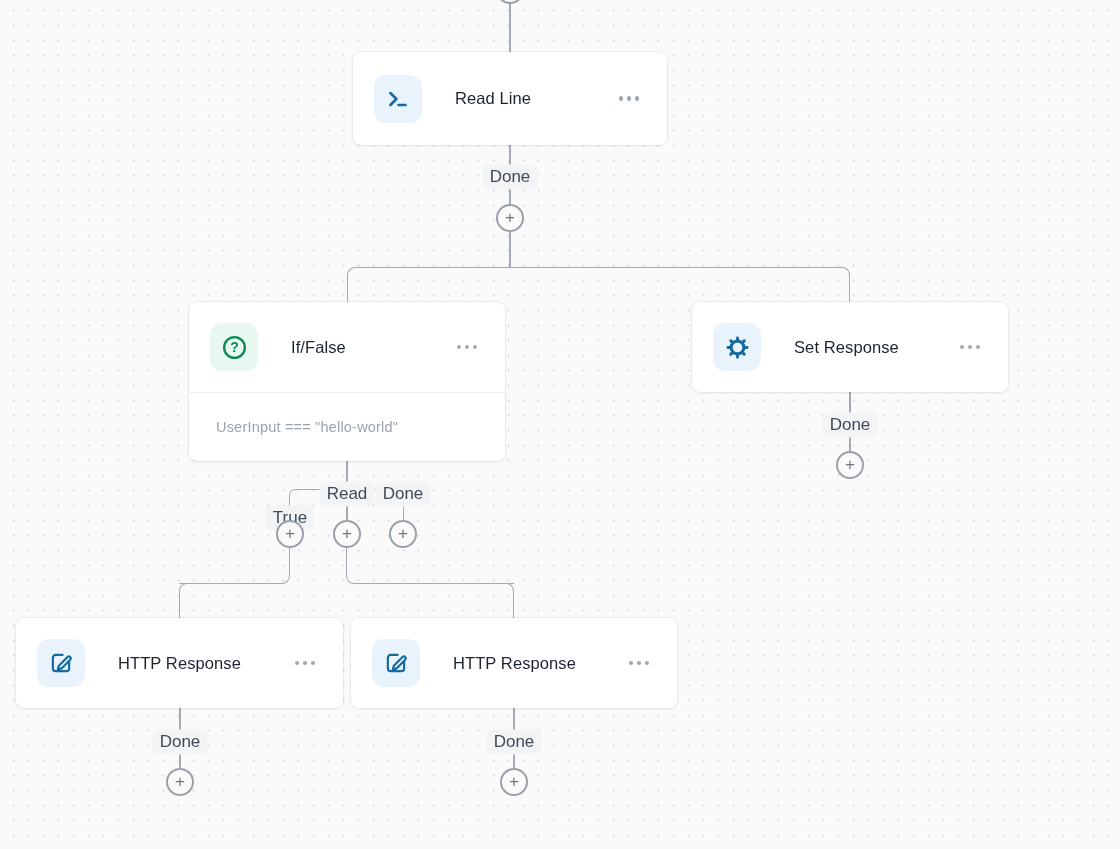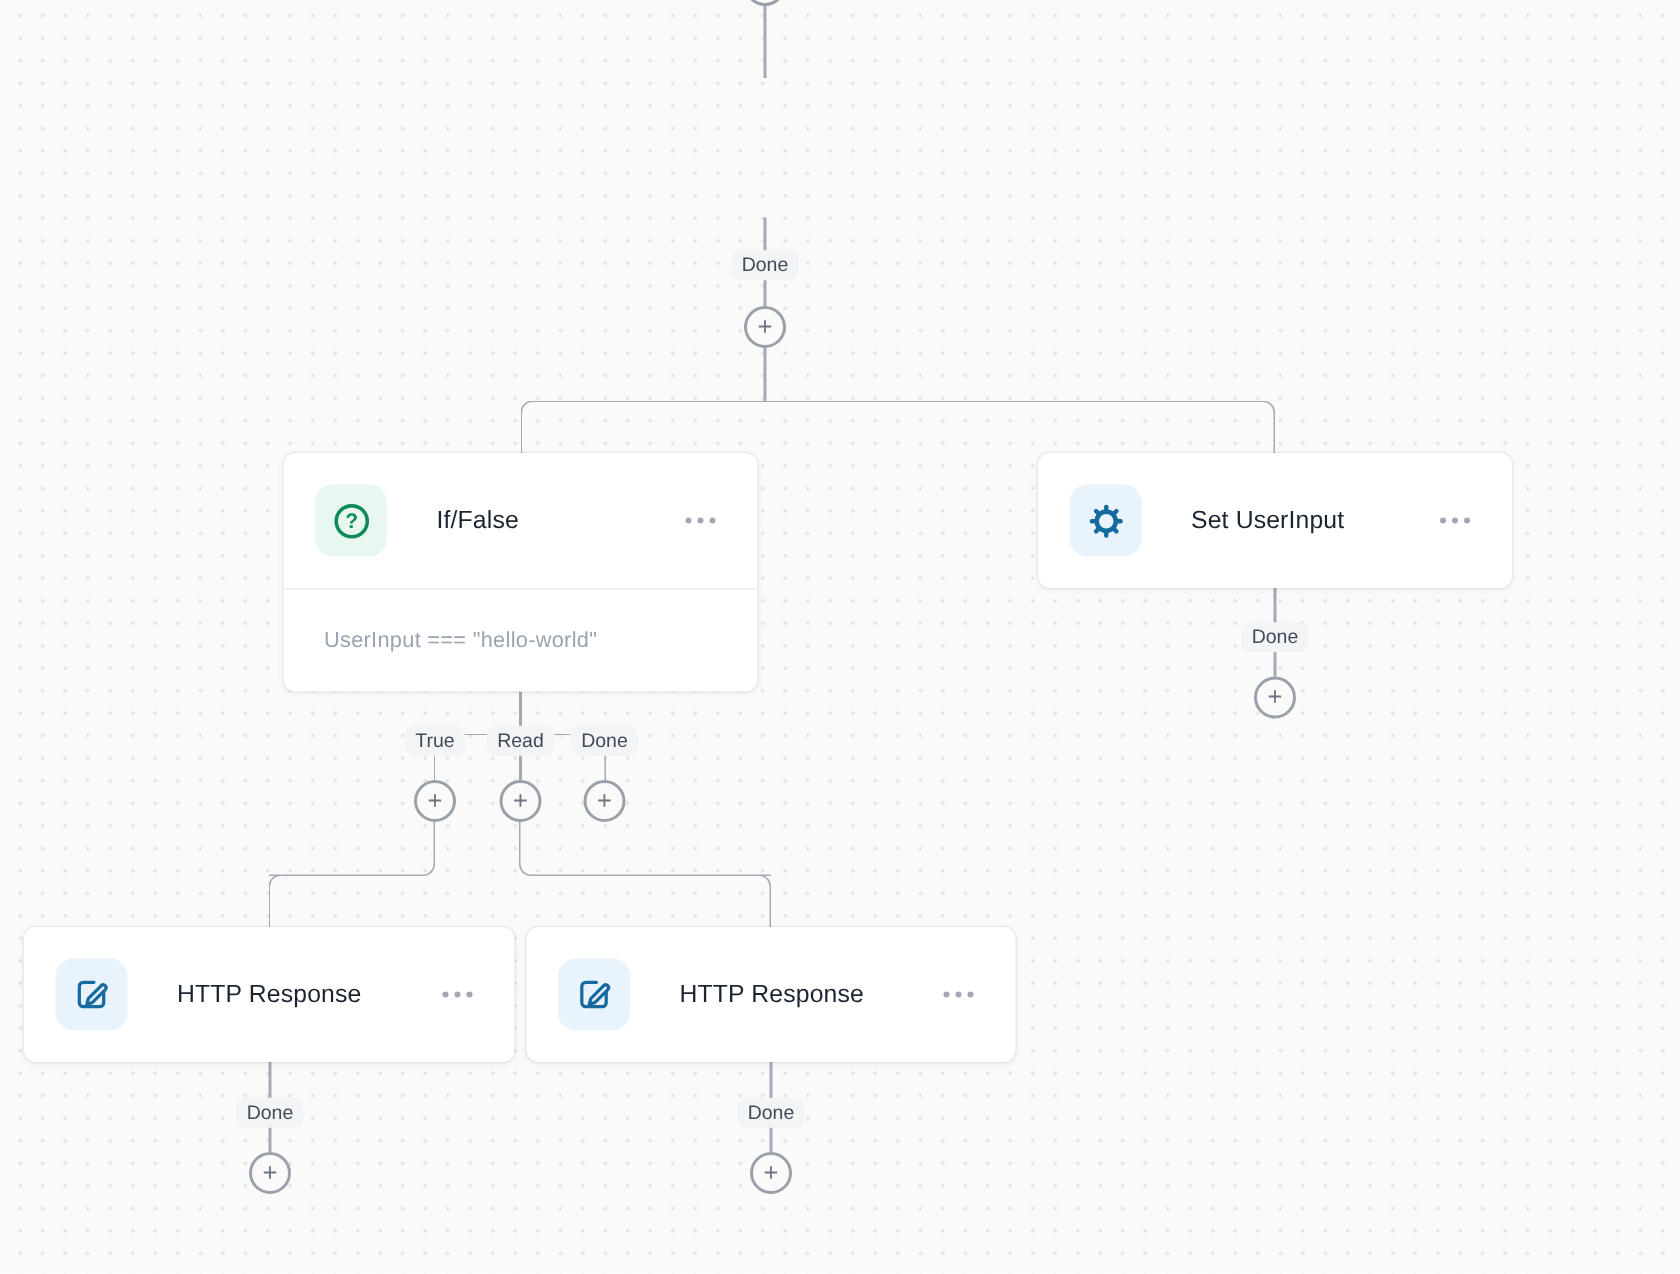--- a/index.html
+++ b/index.html
@@ -105,6 +105,22 @@
       <span>+</span>
     </div>
 
+  <div class="node small" style="left:353px;top:52px;width:314px;height:93px">
+    <div class="node-header">
+      <div class="icon-box blue">
+        <svg width="26" height="26" viewBox="0 0 24 24" fill="none">
+          <polyline points="5 6.5 10.5 12 5 17.5" stroke="#176a9f" stroke-width="2.4" stroke-linecap="round" stroke-linejoin="round"></polyline>
+          <line x1="12.5" y1="17.5" x2="19" y2="17.5" stroke="#176a9f" stroke-width="2.4" stroke-linecap="round"></line>
+        </svg>
+      </div>
+      <div class="node-title">Read Line</div>
+      <div class="menu-dots">
+          <i></i>
+          <i></i>
+          <i></i>
+        </div>
+    </div>
+  </div>
 
   <div class="node" style="left:189px;top:302px;width:316px;height:159px">
     <div class="node-header">

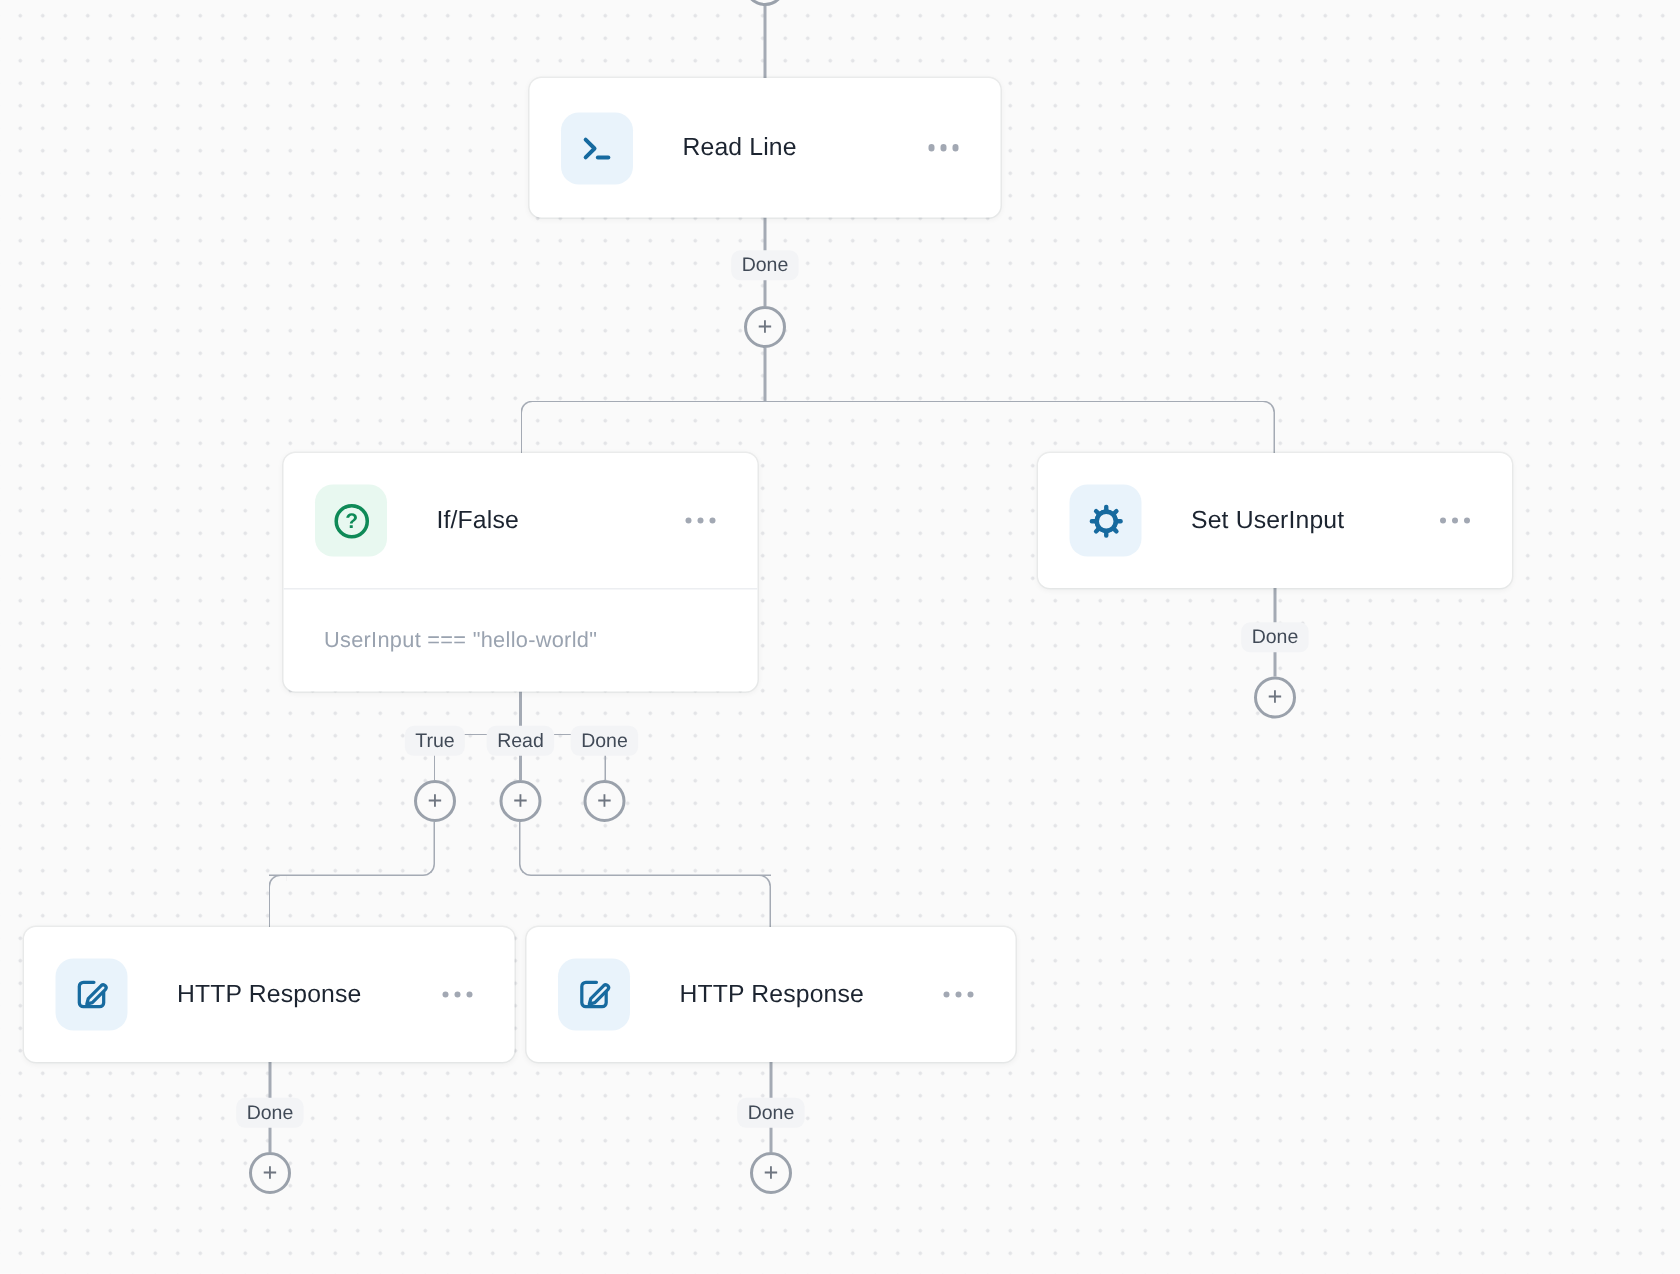--- a/index.html
+++ b/index.html
@@ -36,7 +36,7 @@
   
   .edge-pill{
     position:absolute;transform:translate(-50%,-50%);background:#f3f4f6;border-radius:6px;
-    padding:2px 7px;font-size:13px;color:#414a57;white-space:nowrap;line-height:1.25;
+    padding:2px 7px;font-size:17px;color:#414a57;white-space:nowrap;line-height:1.25;
   }
   
   .plus-btn{

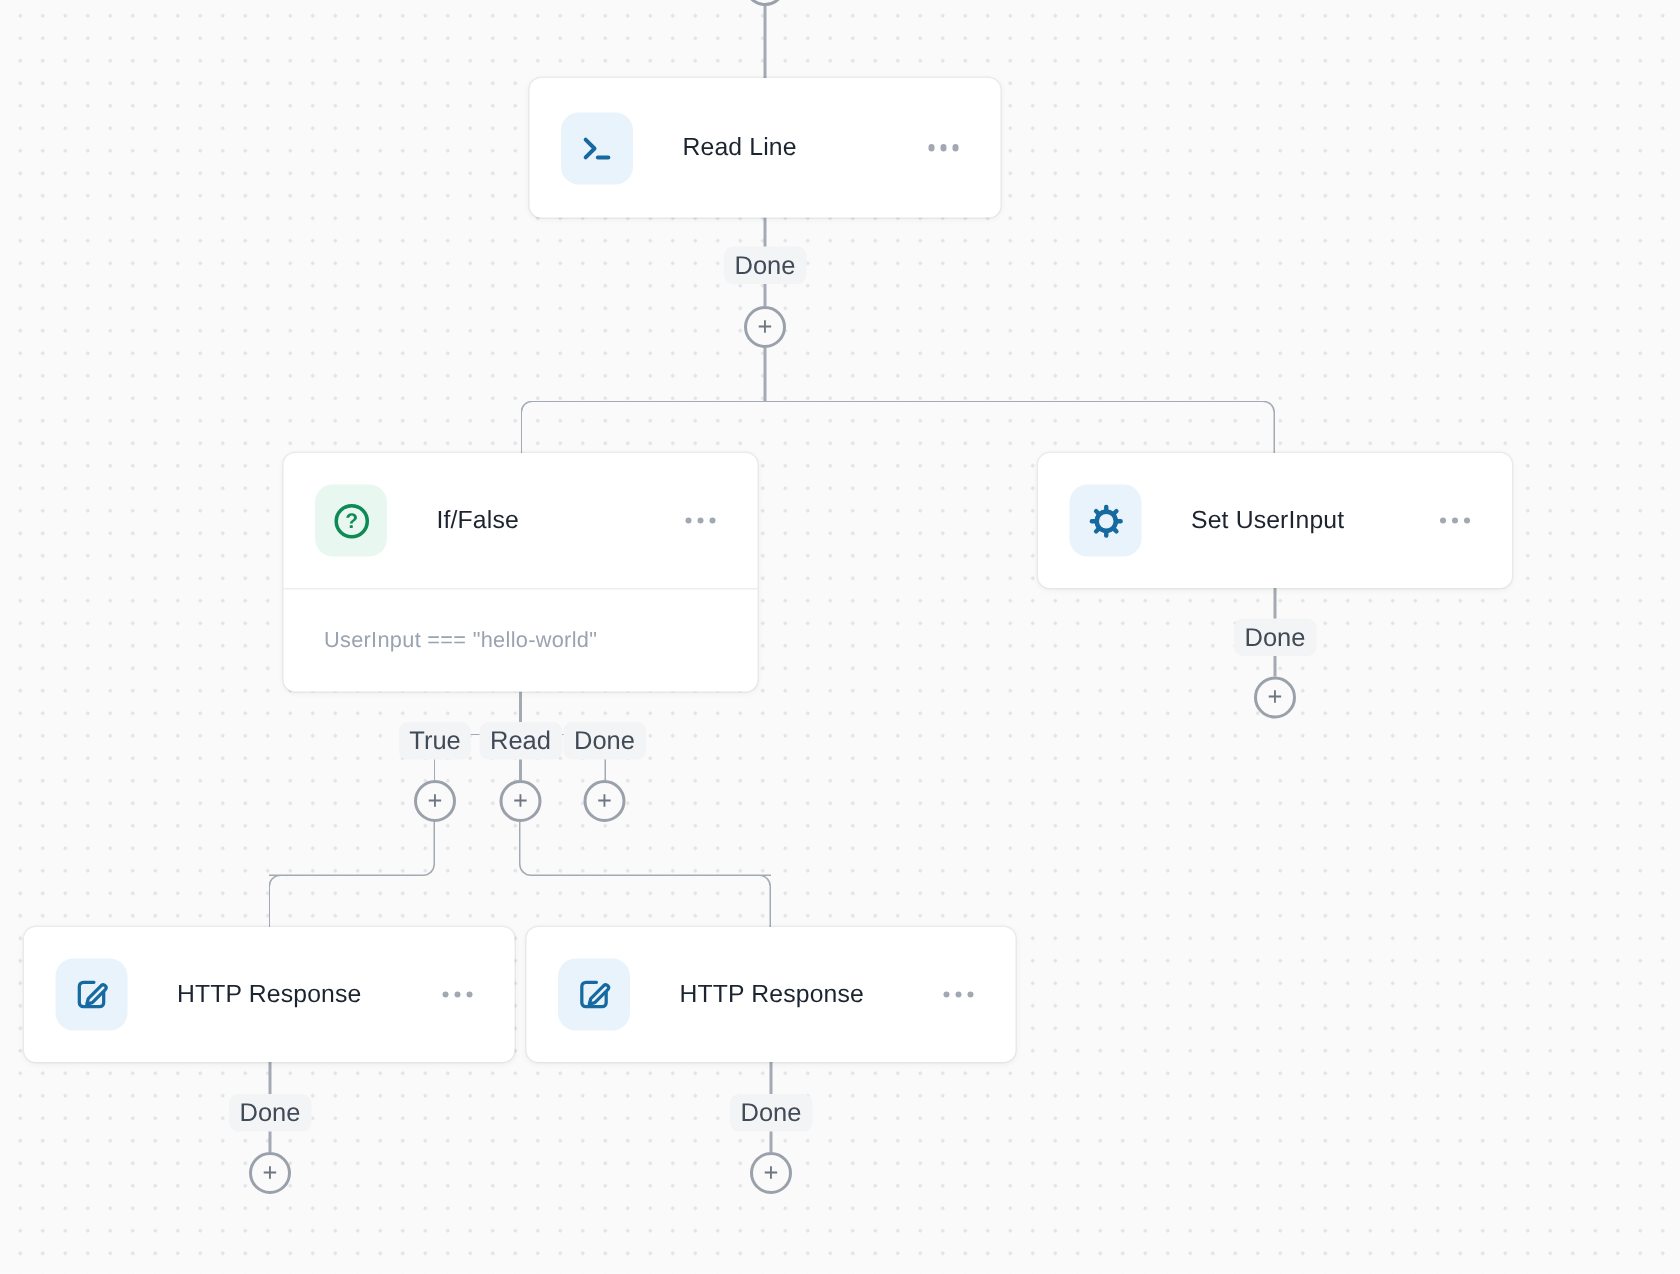--- a/index.html
+++ b/index.html
@@ -161,7 +161,7 @@
           <circle cx="12" cy="12" r="5.6" stroke="#176a9f" stroke-width="2.6" fill="none"></circle>
         </svg>
       </div>
-      <div class="node-title">Set UserInput</div>
+      <div class="node-title">Set Response</div>
       <div class="menu-dots">
           <i></i>
           <i></i>

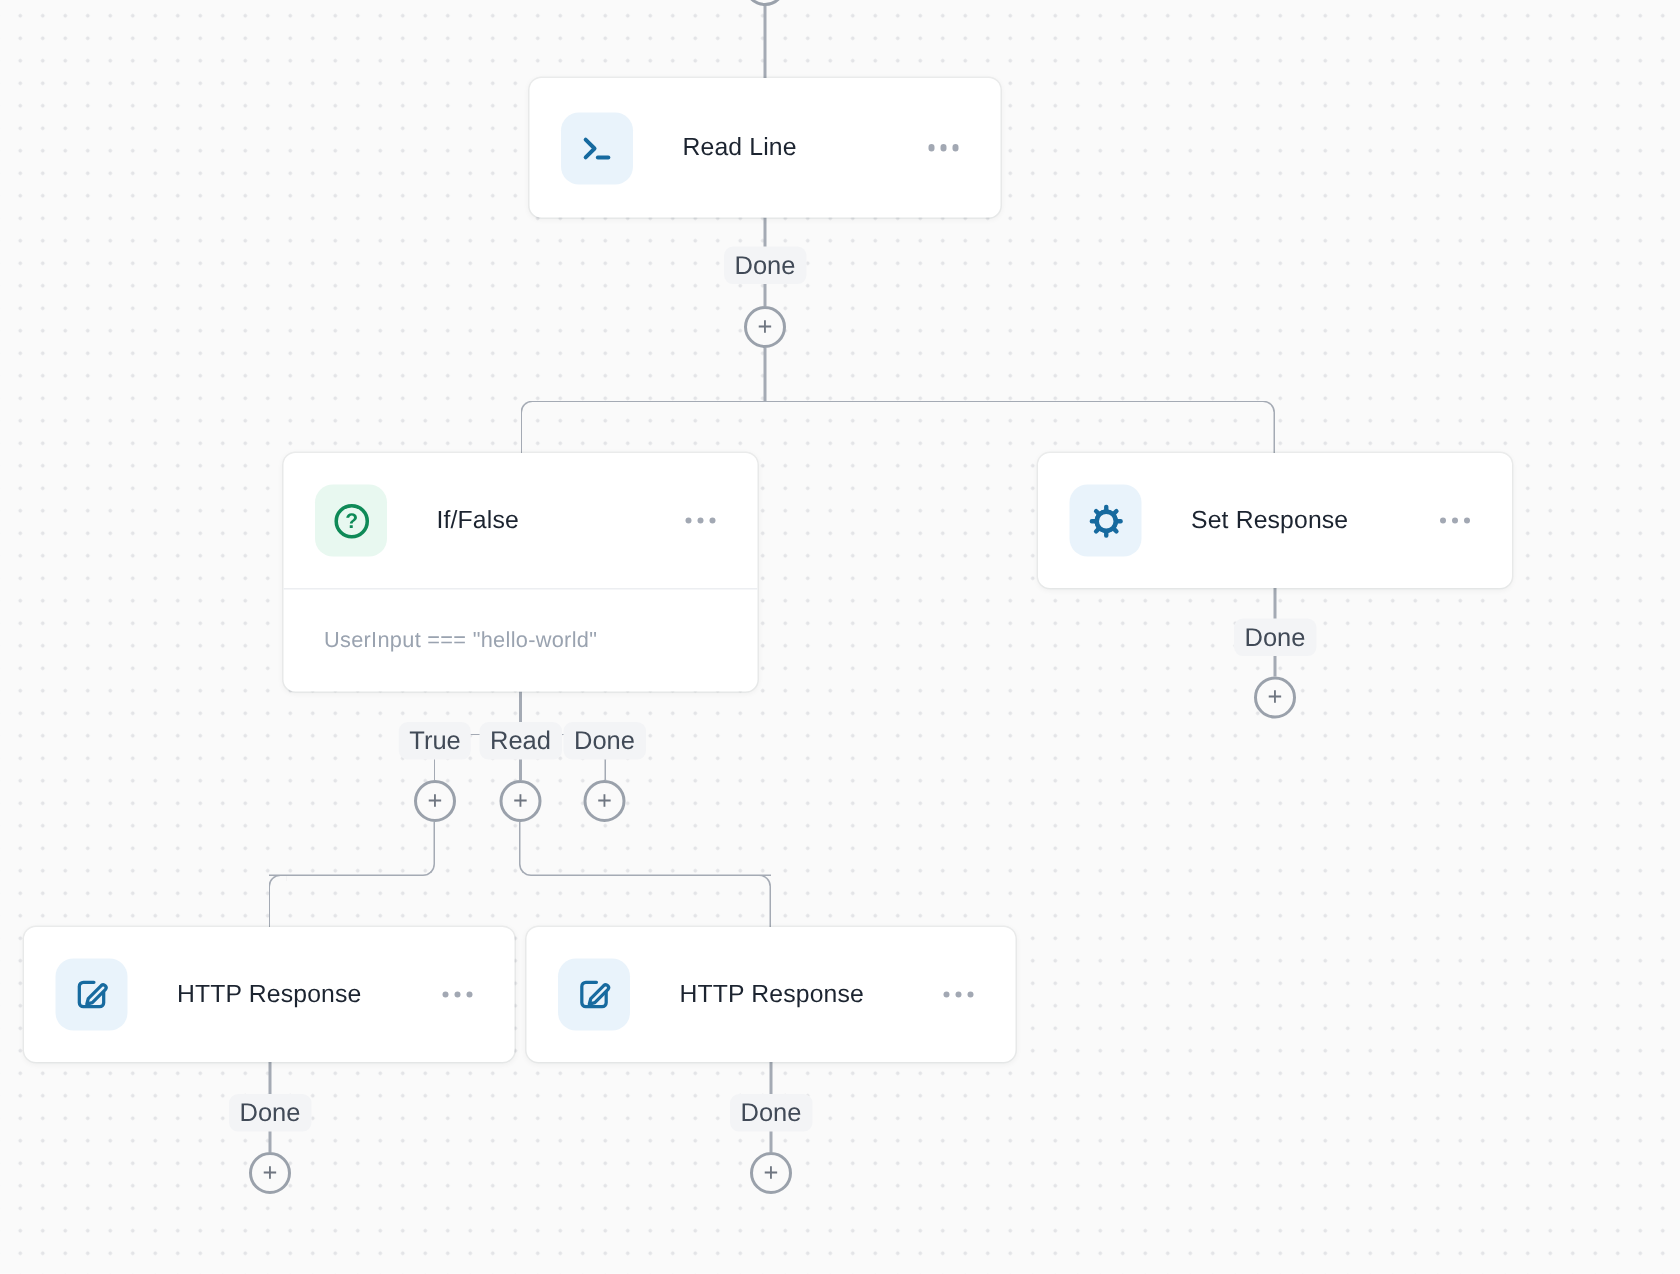--- a/index.html
+++ b/index.html
@@ -76,7 +76,7 @@
   <div class="vline" style="left:513px;top:708px;height:60px"></div>
 
   <div class="edge-pill" style="left:510px;top:177px">Done</div>
-  <div class="edge-pill" style="left:290px;top:494px">True</div>
+  <div class="edge-pill" style="left:290px;top:518px">True</div>
   <div class="edge-pill" style="left:347px;top:494px">Read</div>
   <div class="edge-pill" style="left:403px;top:494px">Done</div>
   <div class="edge-pill" style="left:850px;top:425px">Done</div>

